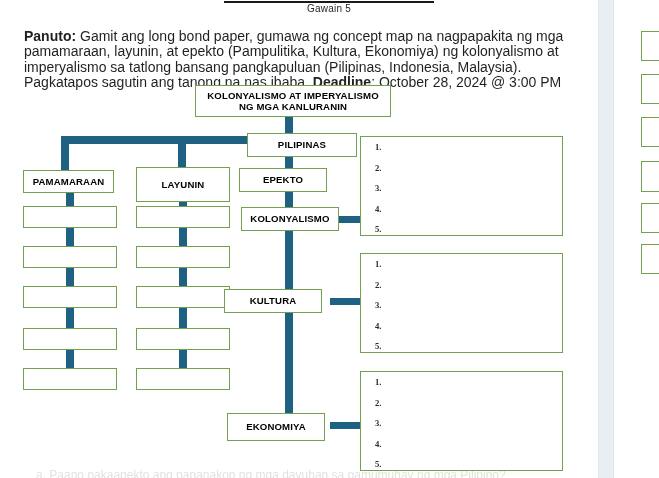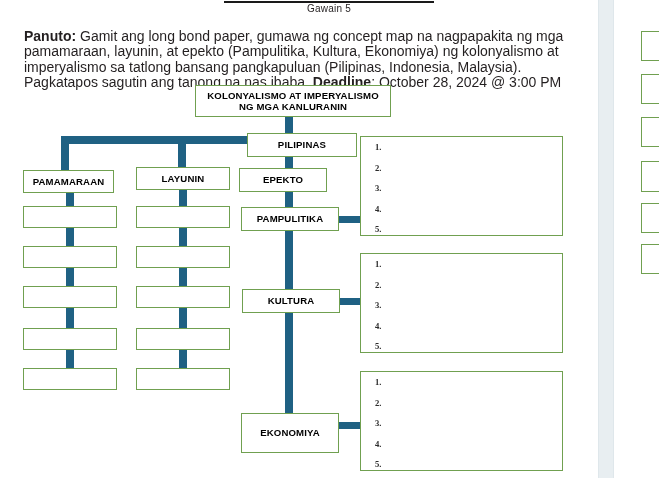--- a/index.html
+++ b/index.html
@@ -173,7 +173,7 @@
   <div class="box" style="left:239px; top:168px; width:88px; height:24px;">EPEKTO</div>
 
   <div class="box" style="left:23px; top:170px; width:91px; height:23px;">PAMAMARAAN</div>
-  <div class="box" style="left:136px; top:167px; width:94px; height:23px;">LAYUNIN</div>
+  <div class="box" style="left:136px; top:167px; width:94px; height:35px;">LAYUNIN</div>
 
   <div class="box blank" style="left:23px; top:206px; width:94px; height:22px;"></div>
   <div class="box blank" style="left:23px; top:246px; width:94px; height:22px;"></div>

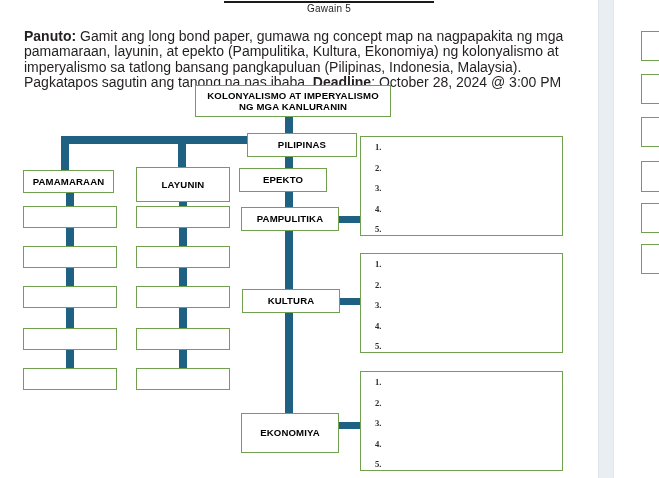--- a/index.html
+++ b/index.html
@@ -187,7 +187,7 @@
   <div class="box blank" style="left:136px; top:328px; width:94px; height:22px;"></div>
   <div class="box blank" style="left:136px; top:368px; width:94px; height:22px;"></div>
 
-  <div class="box" style="left:241px; top:207px; width:98px; height:24px;">PAMPULITIKA</div>
+  <div class="box" style="left:241px; top:207px; width:98px; height:24px;">KOLONYALISMO</div>
   <div class="box" style="left:242px; top:289px; width:98px; height:24px;">KULTURA</div>
   <div class="box" style="left:241px; top:413px; width:98px; height:40px;">EKONOMIYA</div>
 

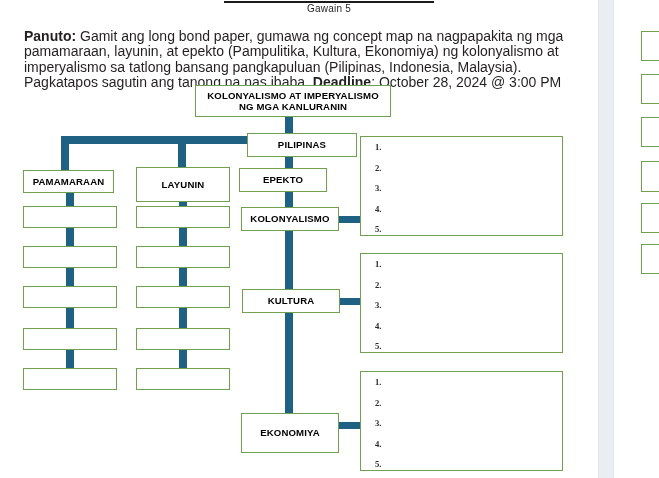--- a/index.html
+++ b/index.html
@@ -188,7 +188,7 @@
   <div class="box blank" style="left:136px; top:368px; width:94px; height:22px;"></div>
 
   <div class="box" style="left:241px; top:207px; width:98px; height:24px;">KOLONYALISMO</div>
-  <div class="box" style="left:242px; top:289px; width:98px; height:24px;">KULTURA</div>
+  <div class="box" style="left:224px; top:289px; width:98px; height:24px;">KULTURA</div>
   <div class="box" style="left:241px; top:413px; width:98px; height:40px;">EKONOMIYA</div>
 
   <div class="listbox" style="left:360px; top:136px; width:203px; height:100px;">

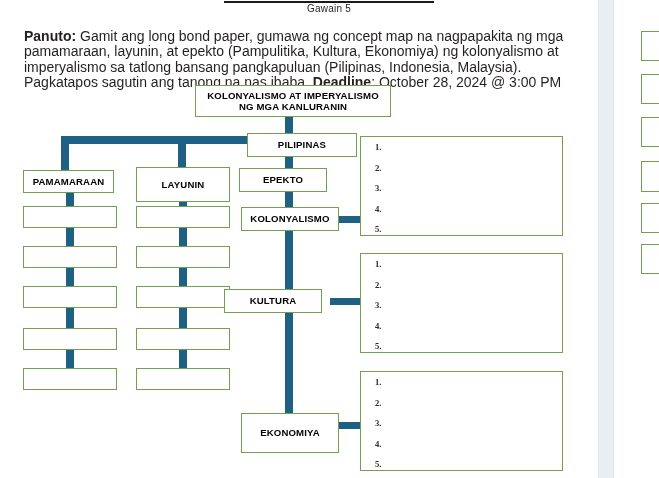--- a/index.html
+++ b/index.html
@@ -189,7 +189,7 @@
 
   <div class="box" style="left:241px; top:207px; width:98px; height:24px;">KOLONYALISMO</div>
   <div class="box" style="left:224px; top:289px; width:98px; height:24px;">KULTURA</div>
-  <div class="box" style="left:241px; top:413px; width:98px; height:40px;">EKONOMIYA</div>
+  <div class="box" style="left:227px; top:413px; width:98px; height:28px;">EKONOMIYA</div>
 
   <div class="listbox" style="left:360px; top:136px; width:203px; height:100px;">
     <div class="li">1.</div>

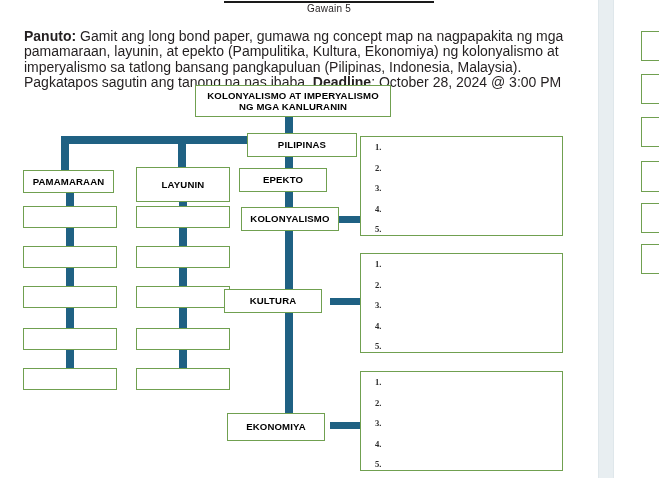--- a/index.html
+++ b/index.html
@@ -215,6 +215,7 @@
     <div class="li">5.</div>
   </div>
 
+  <div class="clipped-line">a.  Paano nakaapekto ang pananakop ng mga dayuhan sa pamumuhay ng mga Pilipino?</div>
 
   <div class="gutter"></div>
   <div class="offbox" style="left:641px; top:31px; width:40px; height:30px;"></div>

